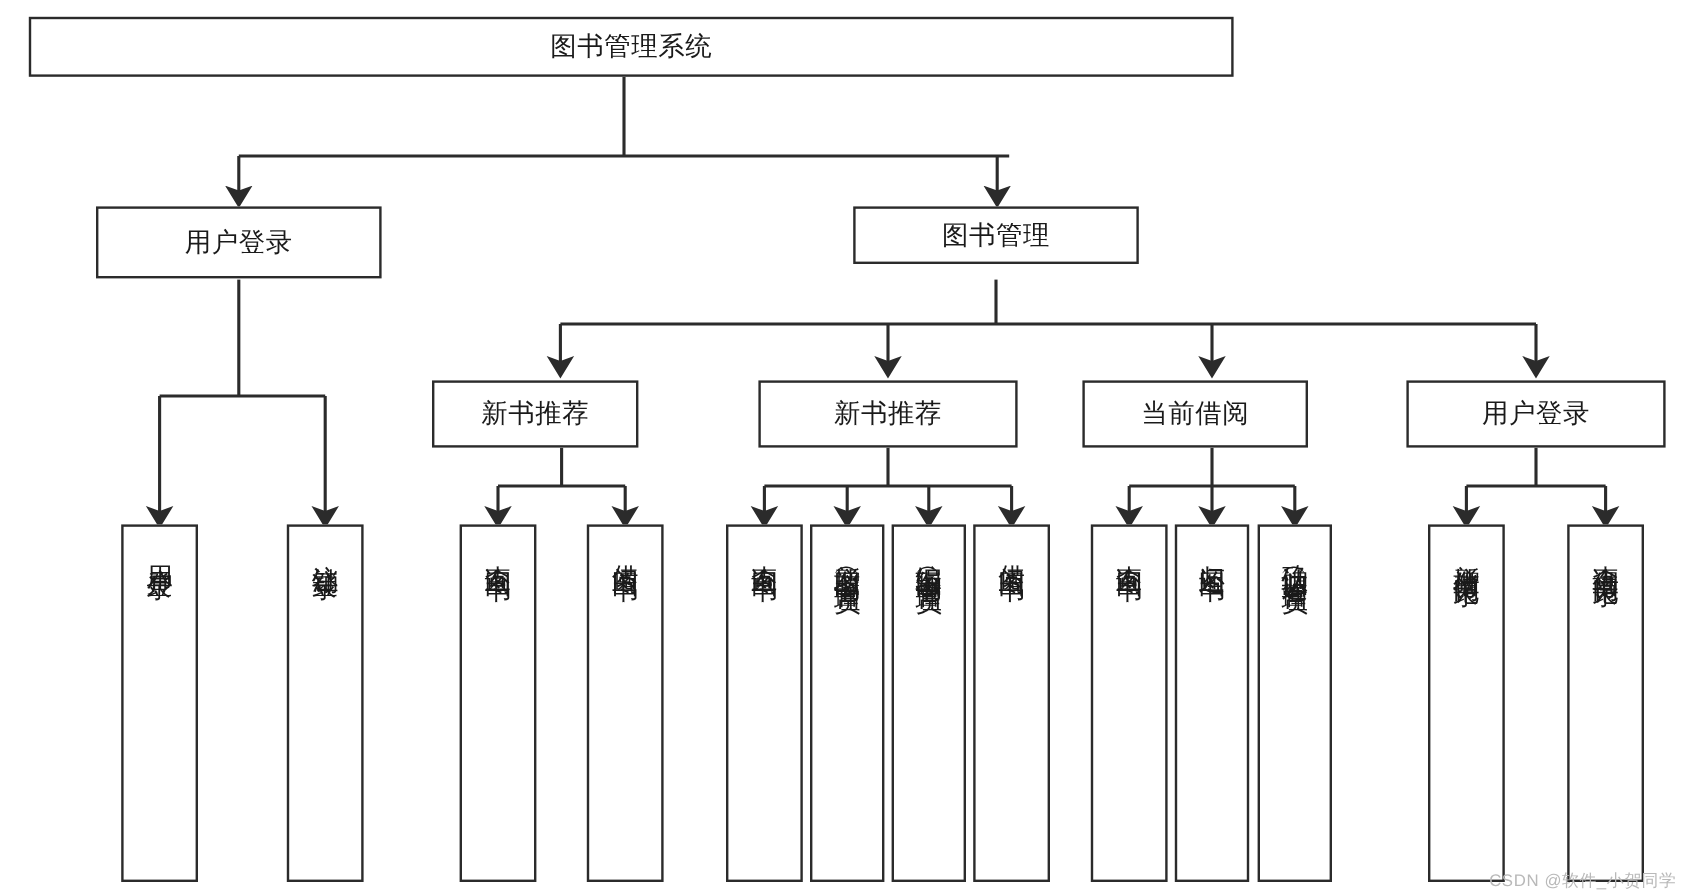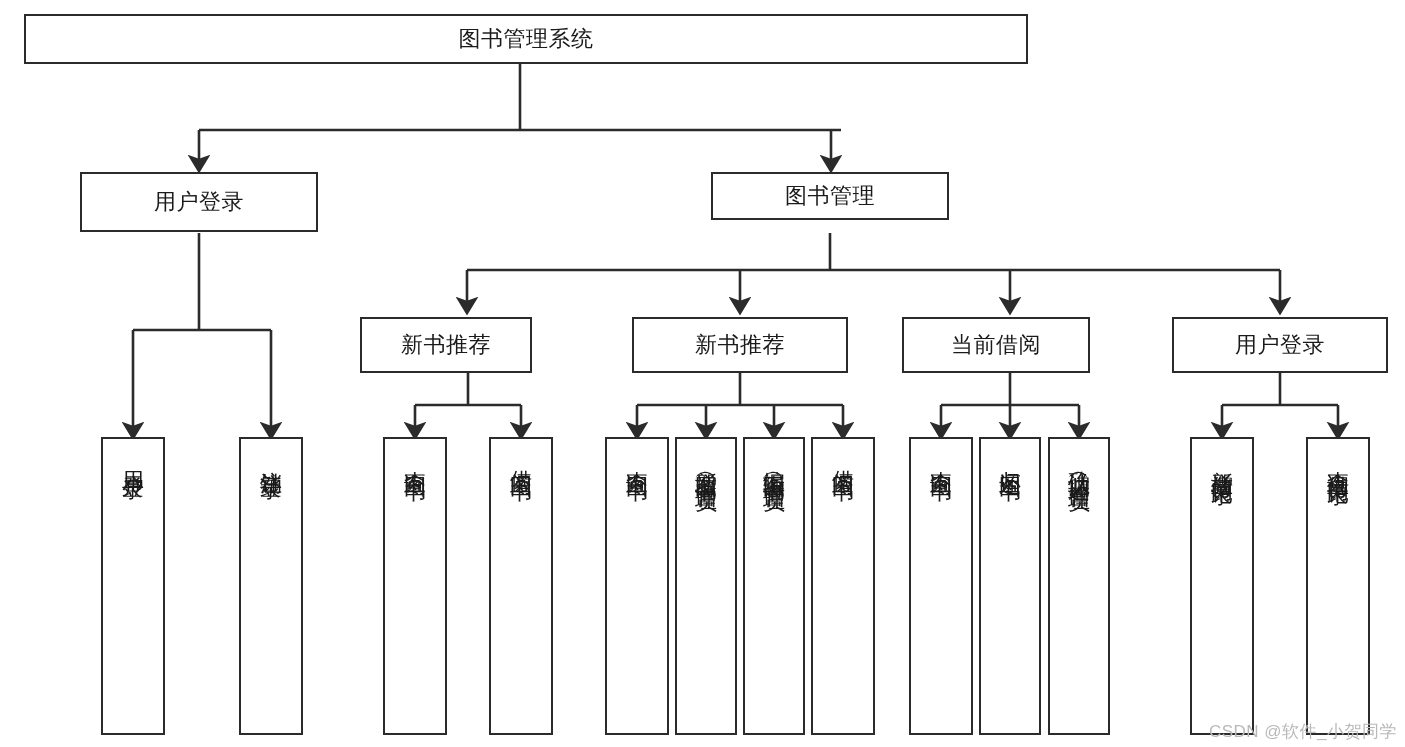--- a/index.html
+++ b/index.html
@@ -44,7 +44,7 @@
   #watermark{
     position:absolute;
     right:8px;bottom:4px;
-    font-size:17px;
+    font-size:14px;
     color:#b9b9b9;
     letter-spacing:0.5px;
     white-space:pre;

